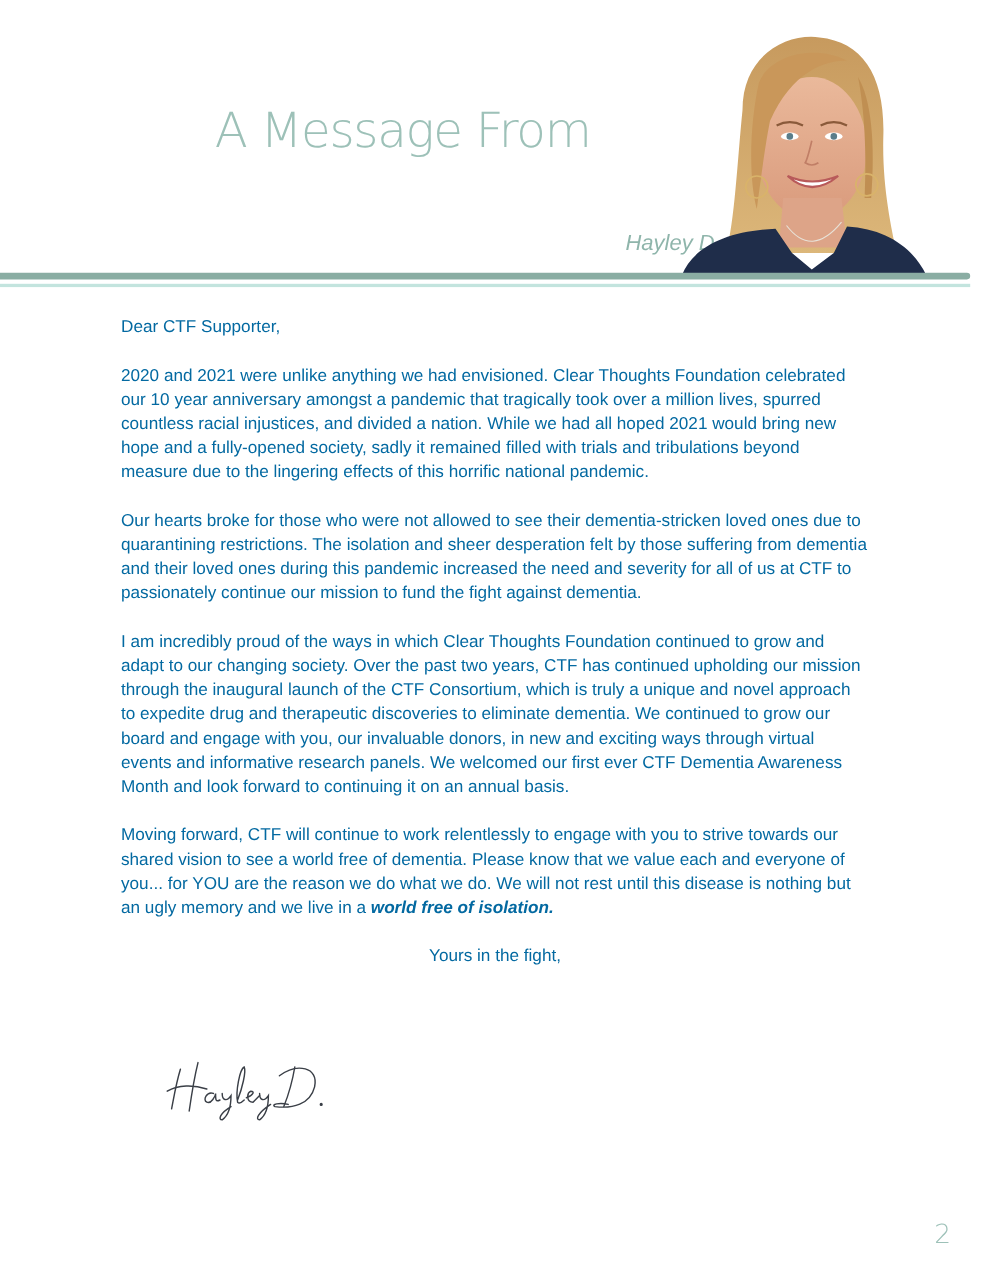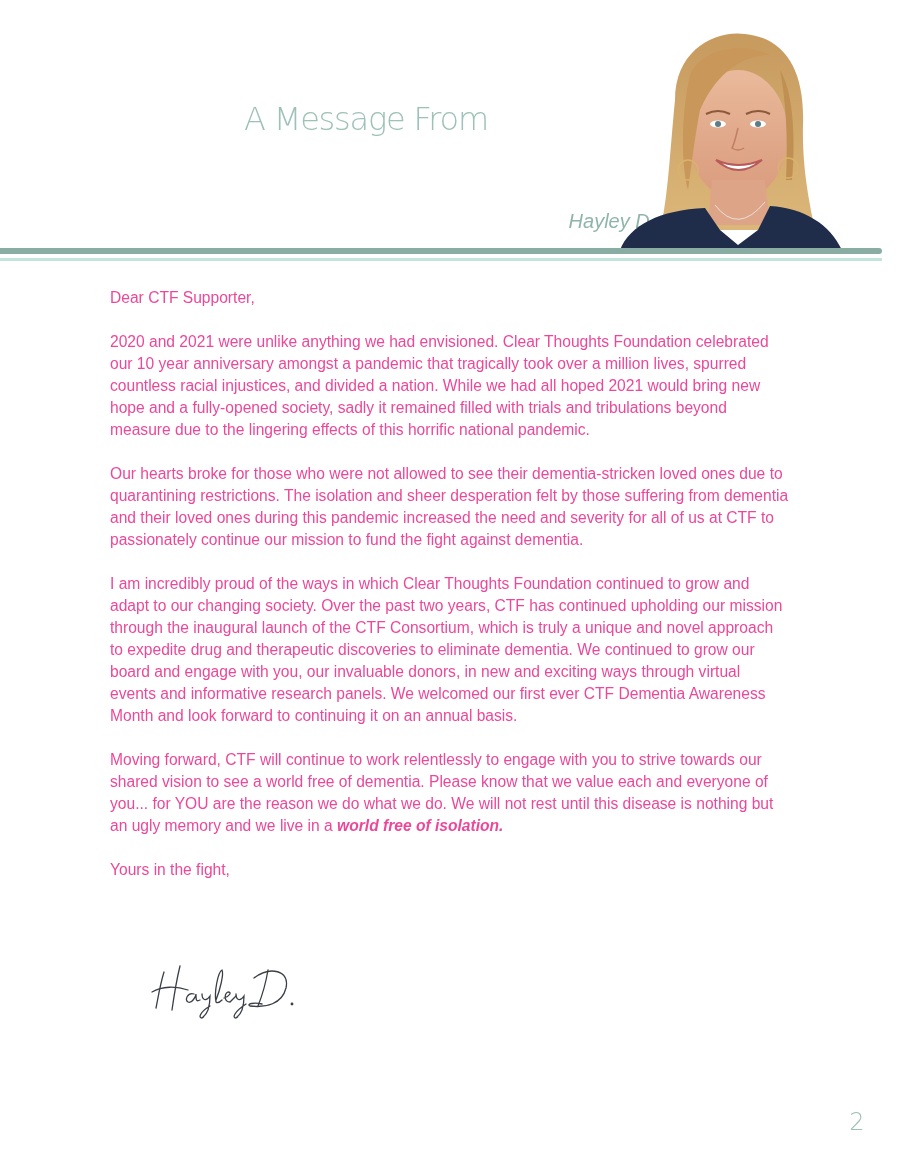--- a/index.html
+++ b/index.html
@@ -11,7 +11,7 @@
       position: absolute; left: 0; top: 92px; width: 732px;
       text-align: center; color: #9dc1b8;
       font-family: "DejaVu Sans", sans-serif; font-weight: 300;
-      font-size: 32px; line-height: 55px; letter-spacing: -1.2px;
+      font-size: 44px; line-height: 55px; letter-spacing: -1.2px;
     }
     .title span { display: block; }
     .subtitle {

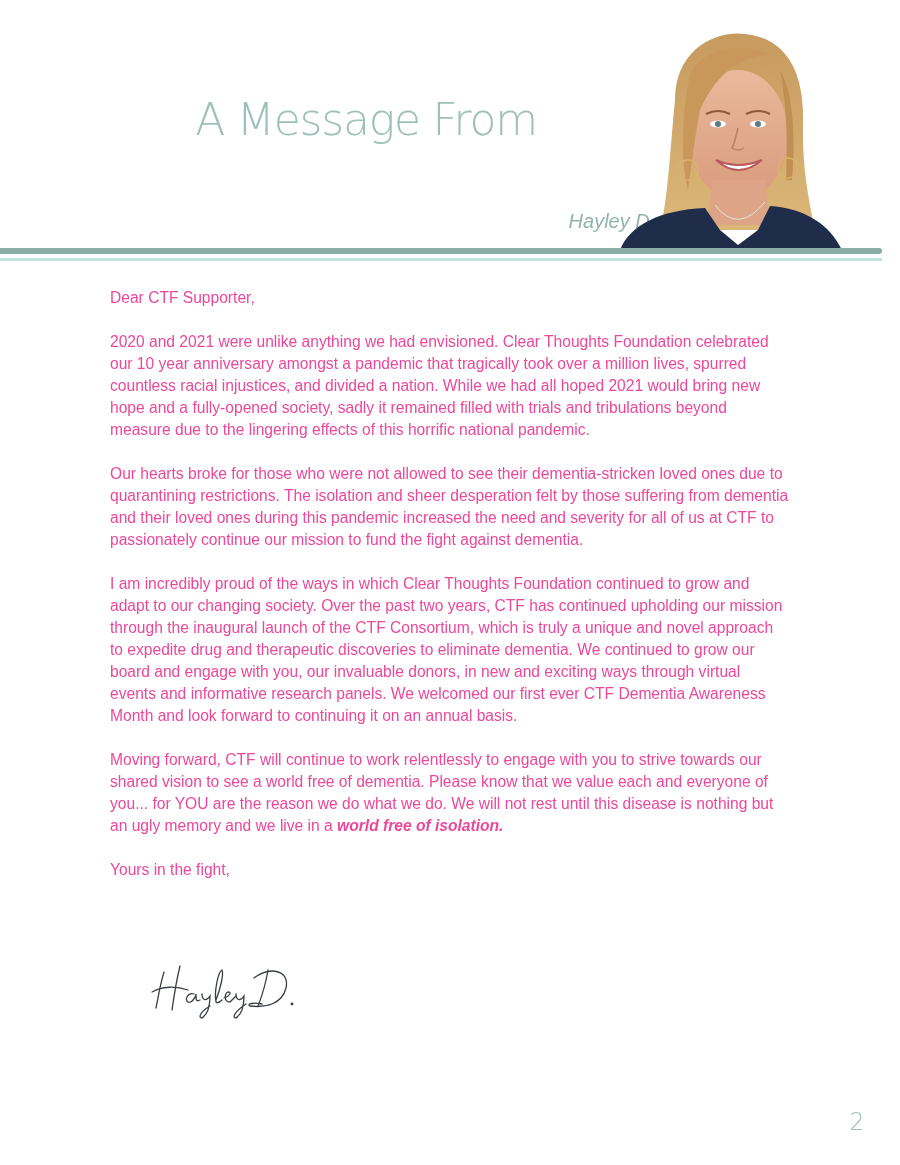--- a/index.html
+++ b/index.html
@@ -38,7 +38,7 @@
     .letter {
       position: absolute; left: 110px; top: 287px; width: 680px;
       font-family: "Liberation Sans", sans-serif; font-size: 15.6px; line-height: 22px;
-      color: #ec4899;
+      color: #0369a1;
     }
     .letter p { margin-bottom: 22px; }
     .letter p.closing { margin-bottom: 12px; }

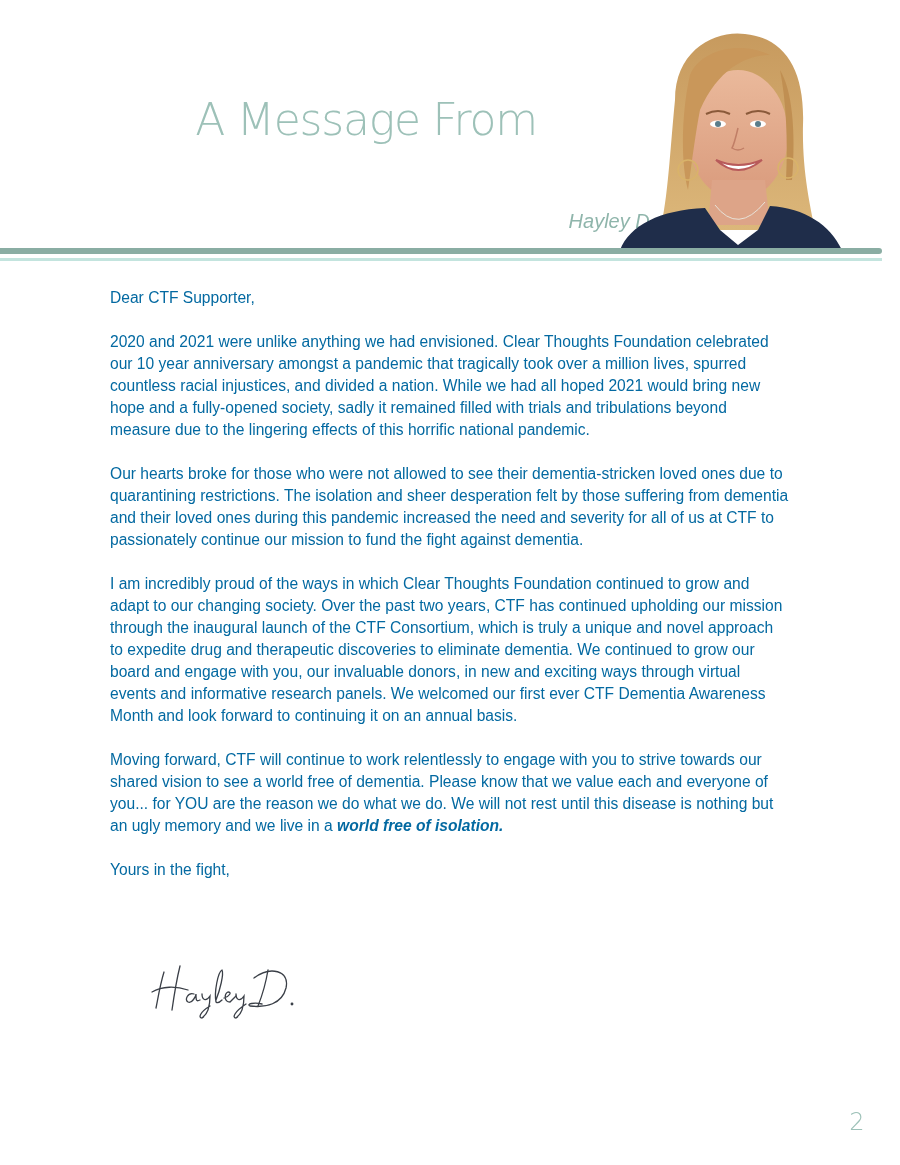--- a/index.html
+++ b/index.html
@@ -41,7 +41,7 @@
       color: #0369a1;
     }
     .letter p { margin-bottom: 22px; }
-    .letter p.closing { margin-bottom: 12px; }
+    .letter p.closing { margin-bottom: 12px; text-align: center; }
     .letter .emph { font-weight: bold; font-style: italic; }
 
     .signature {

